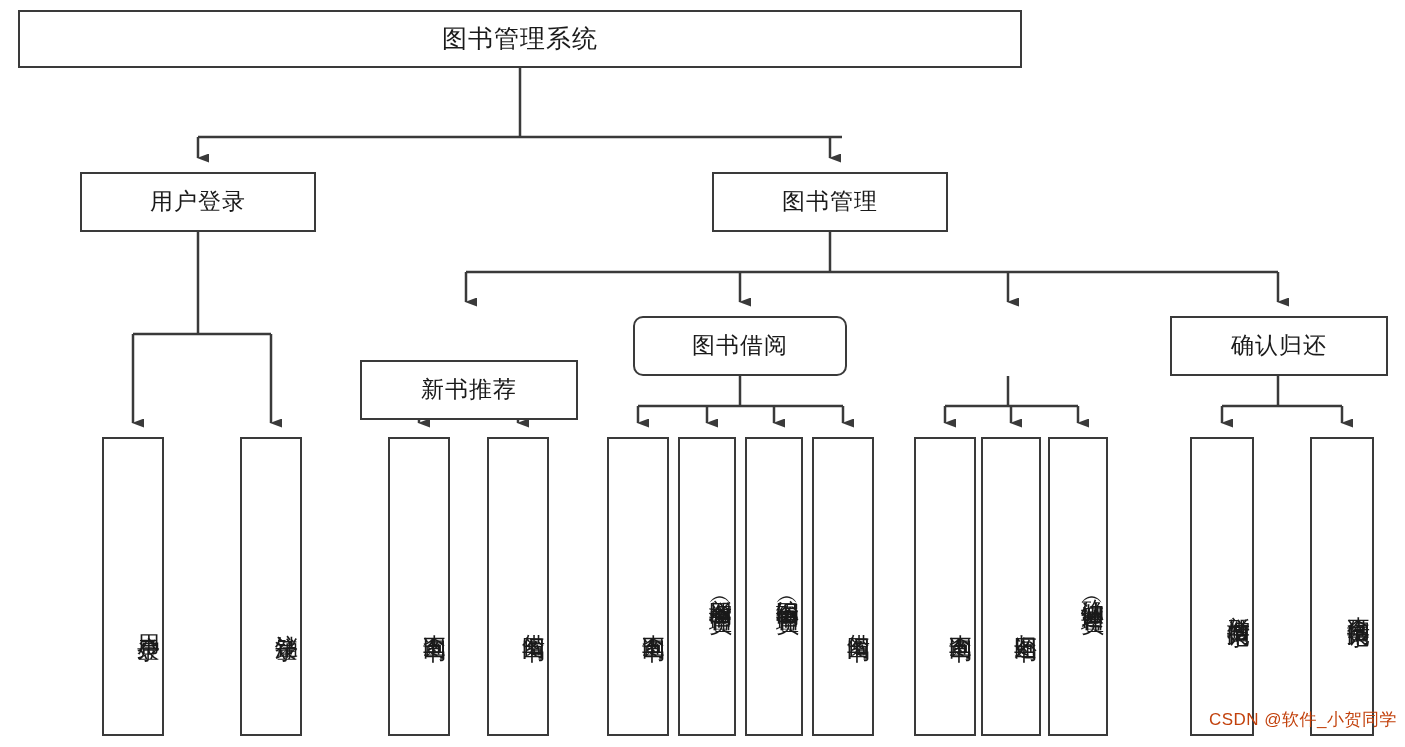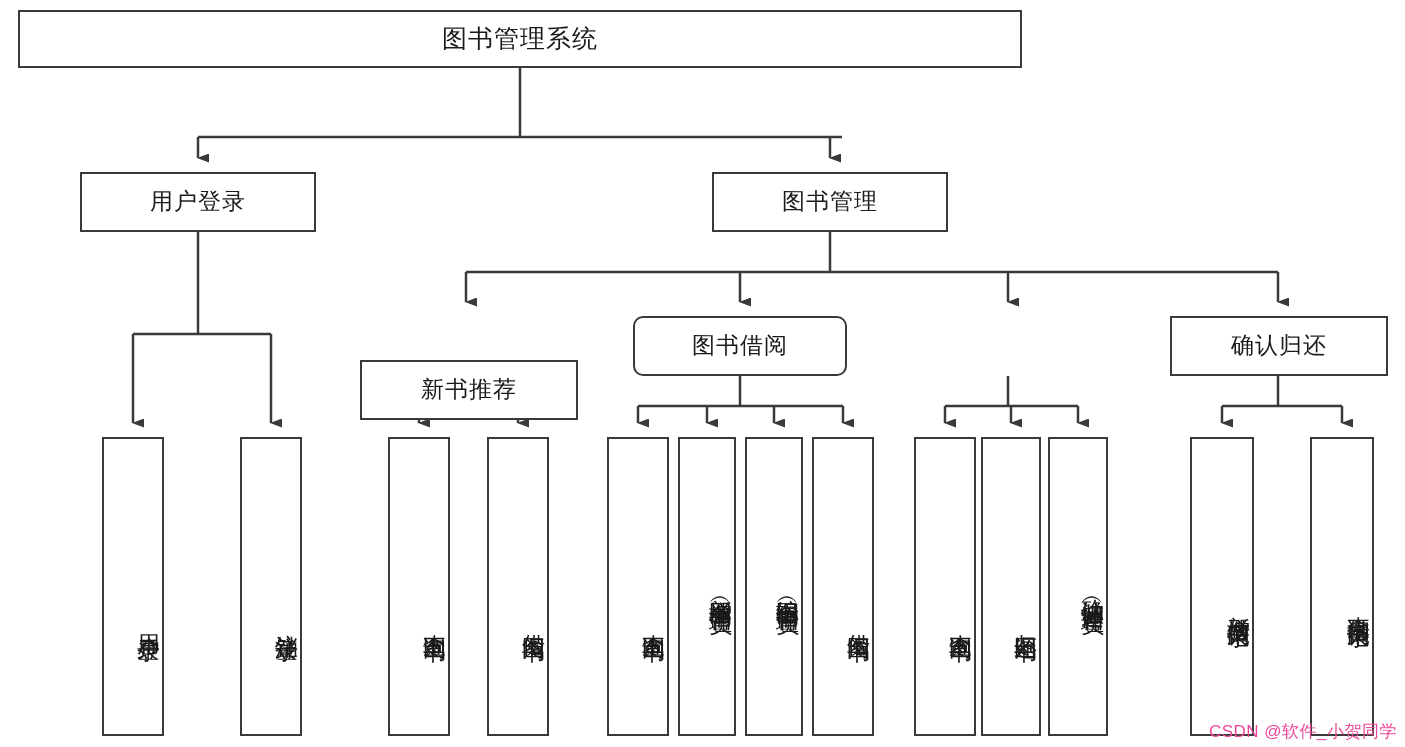--- a/index.html
+++ b/index.html
@@ -67,9 +67,9 @@
   #watermark {
     position: absolute;
     right: 8px;
-    bottom: 4px;
+    bottom: 16px;
     font-size: 17px;
-    color: #ec4899;
+    color: #c2410c;
     letter-spacing: 0.5px;
     white-space: nowrap;
   }

